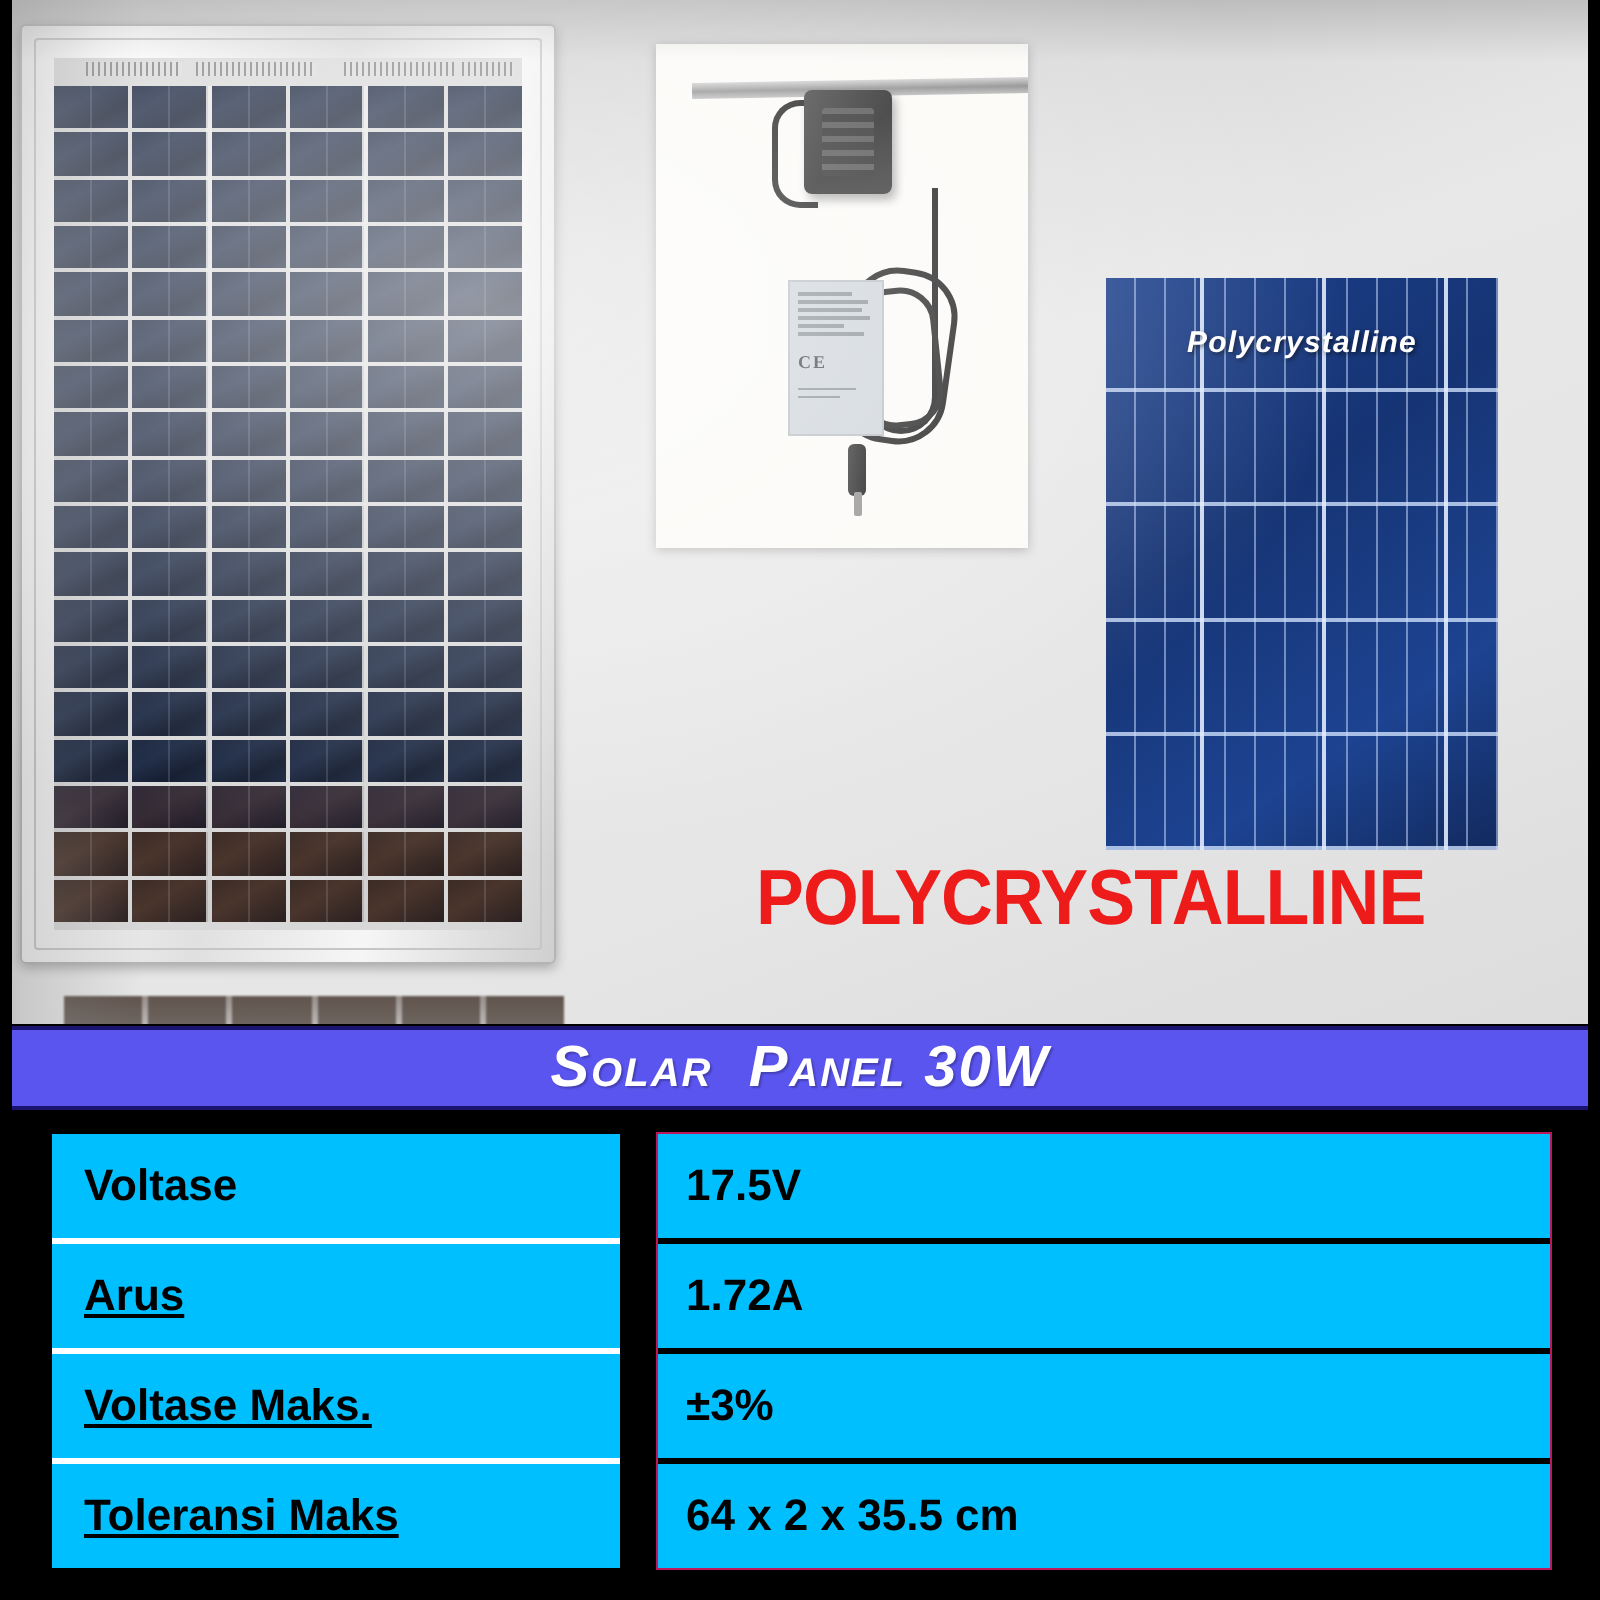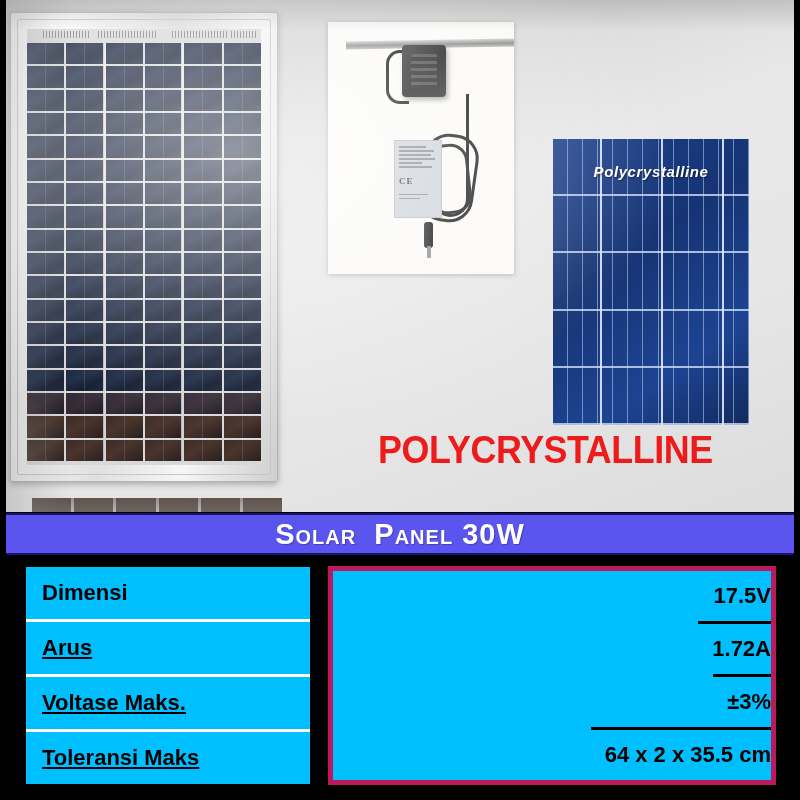--- a/index.html
+++ b/index.html
@@ -357,6 +357,7 @@
     letter-spacing: 1px;
     white-space: pre;
     text-shadow: 1px 1px 1px rgba(0,0,0,0.25);
+    font-style: italic;
   }
 
   

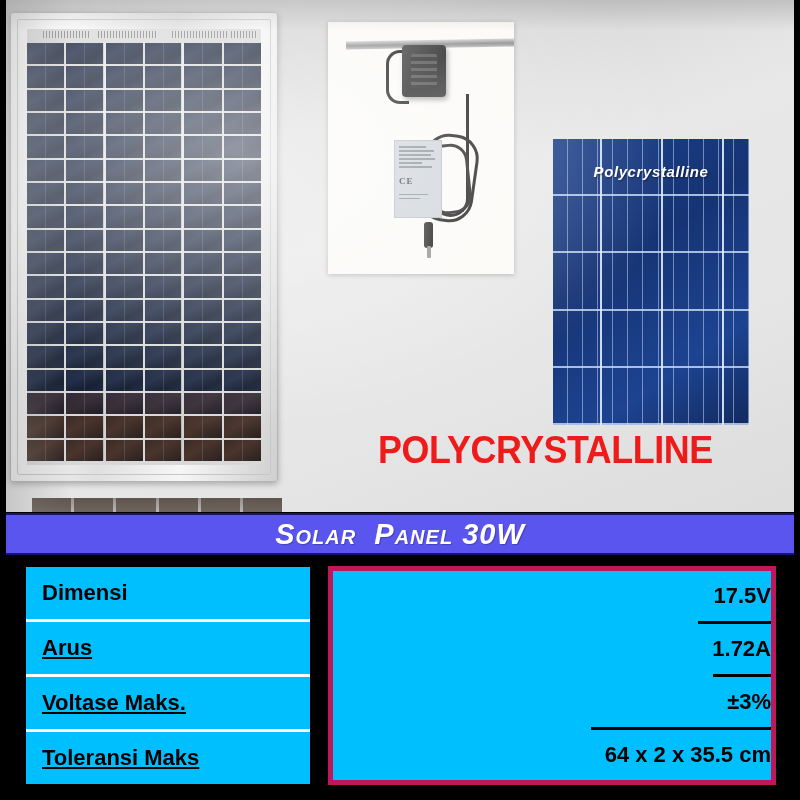--- a/index.html
+++ b/index.html
@@ -621,7 +621,7 @@
 
   <div class="spec-table">
     <div class="spec-col labels" id="speclabels">
-        <div class="spec-row">Dimensi</div>
+        <div class="spec-row">Voltase</div>
         <div class="spec-row">Arus</div>
         <div class="spec-row">Voltase Maks.</div>
         <div class="spec-row">Toleransi Maks</div>

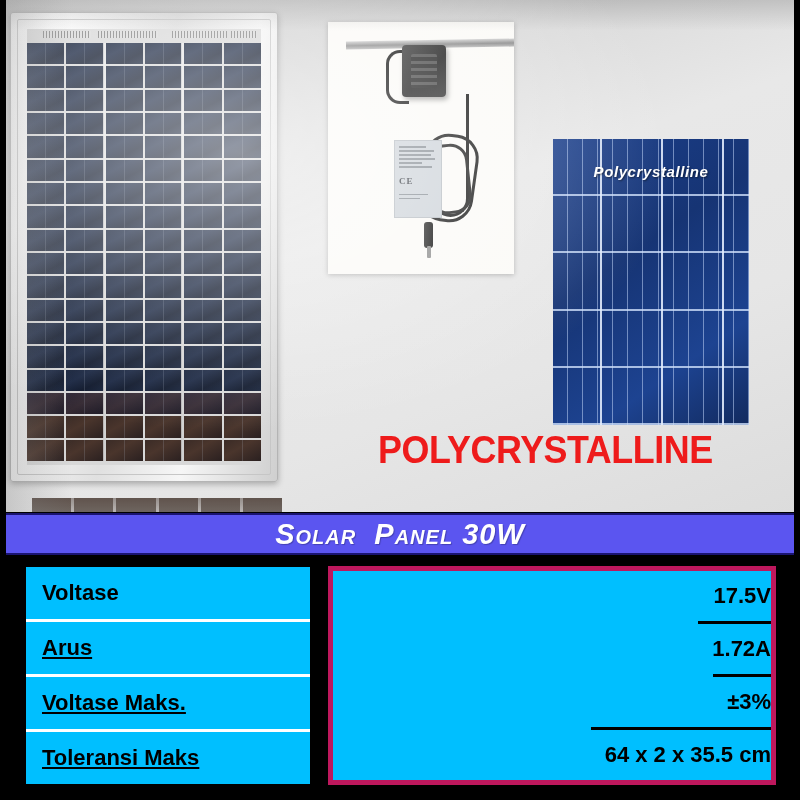--- a/index.html
+++ b/index.html
@@ -385,9 +385,8 @@
   .spec-col.values {
     margin: 9px 18px 9px 17px;
     flex: 1;
-    border: 5px solid #be185d;
-    box-sizing: border-box;
-    align-items: flex-end;
+    border: 1px solid #be185d;
+    box-sizing: border-box;
   }
   .spec-row {
     flex: 1;

